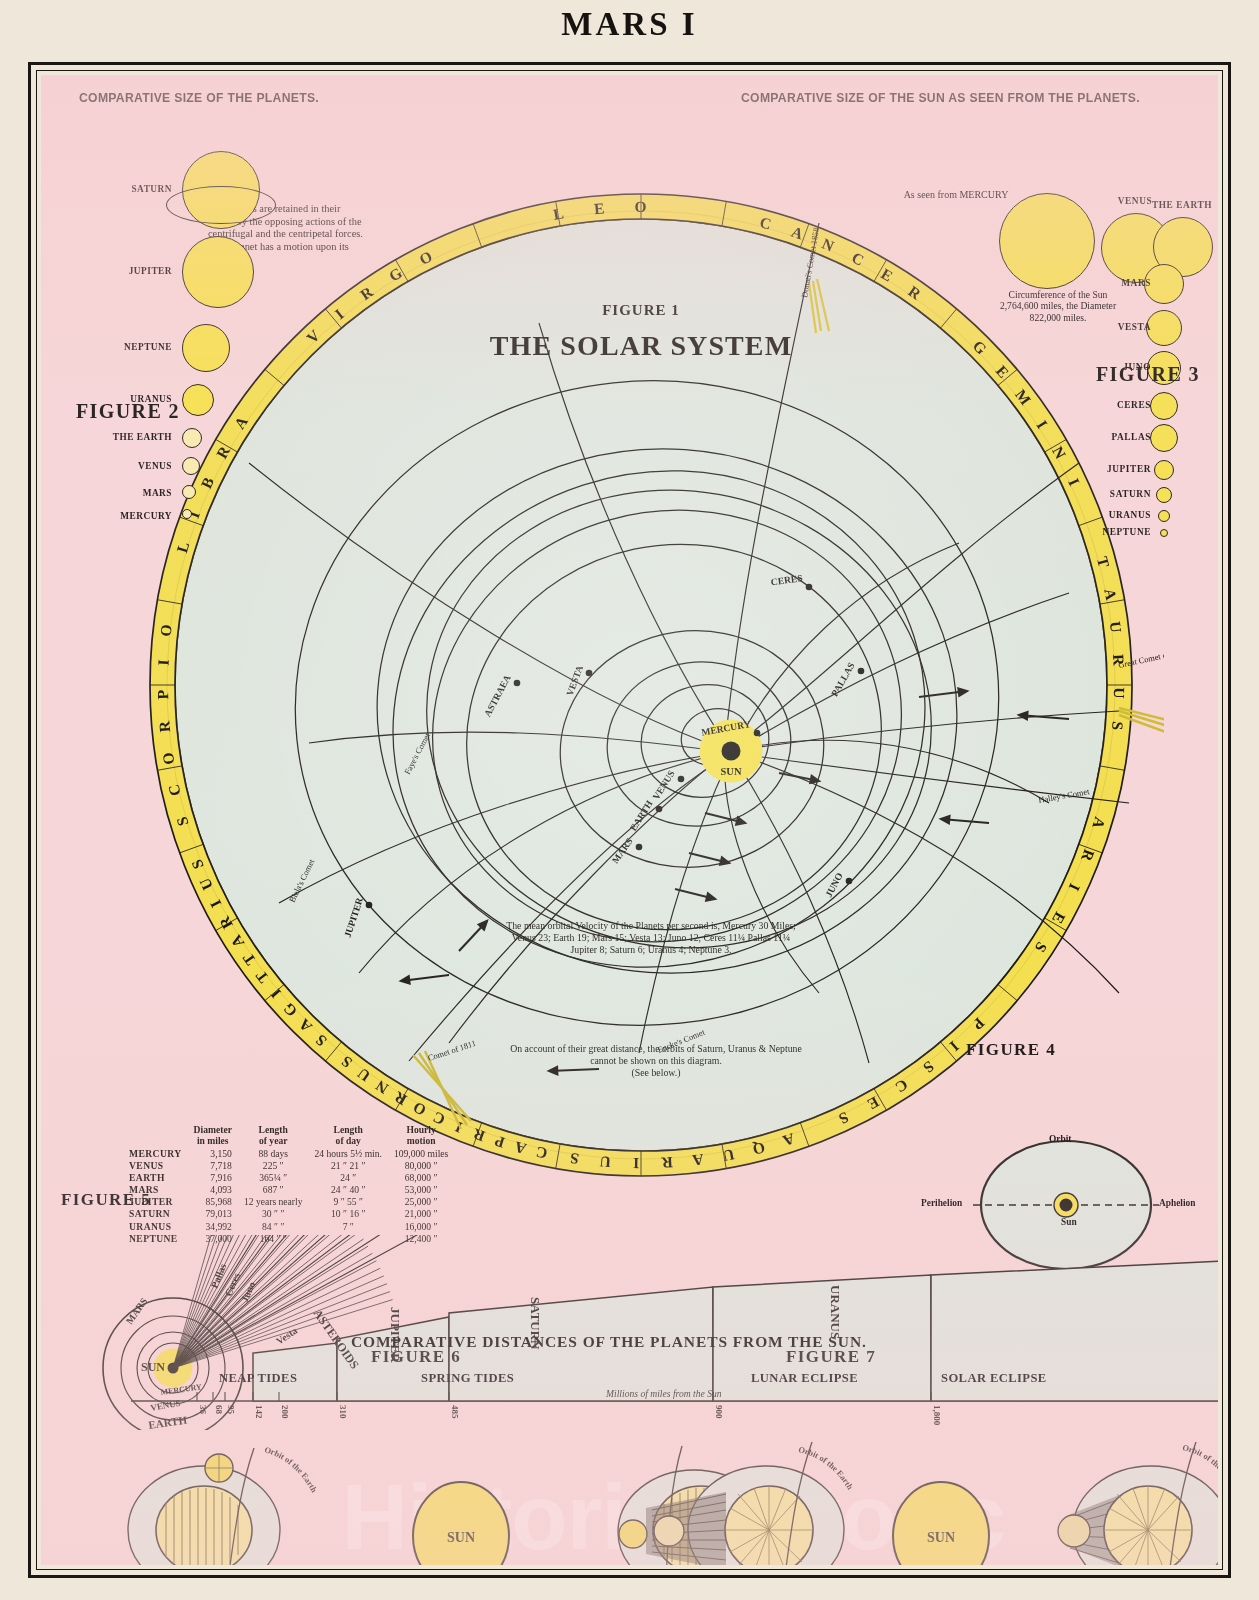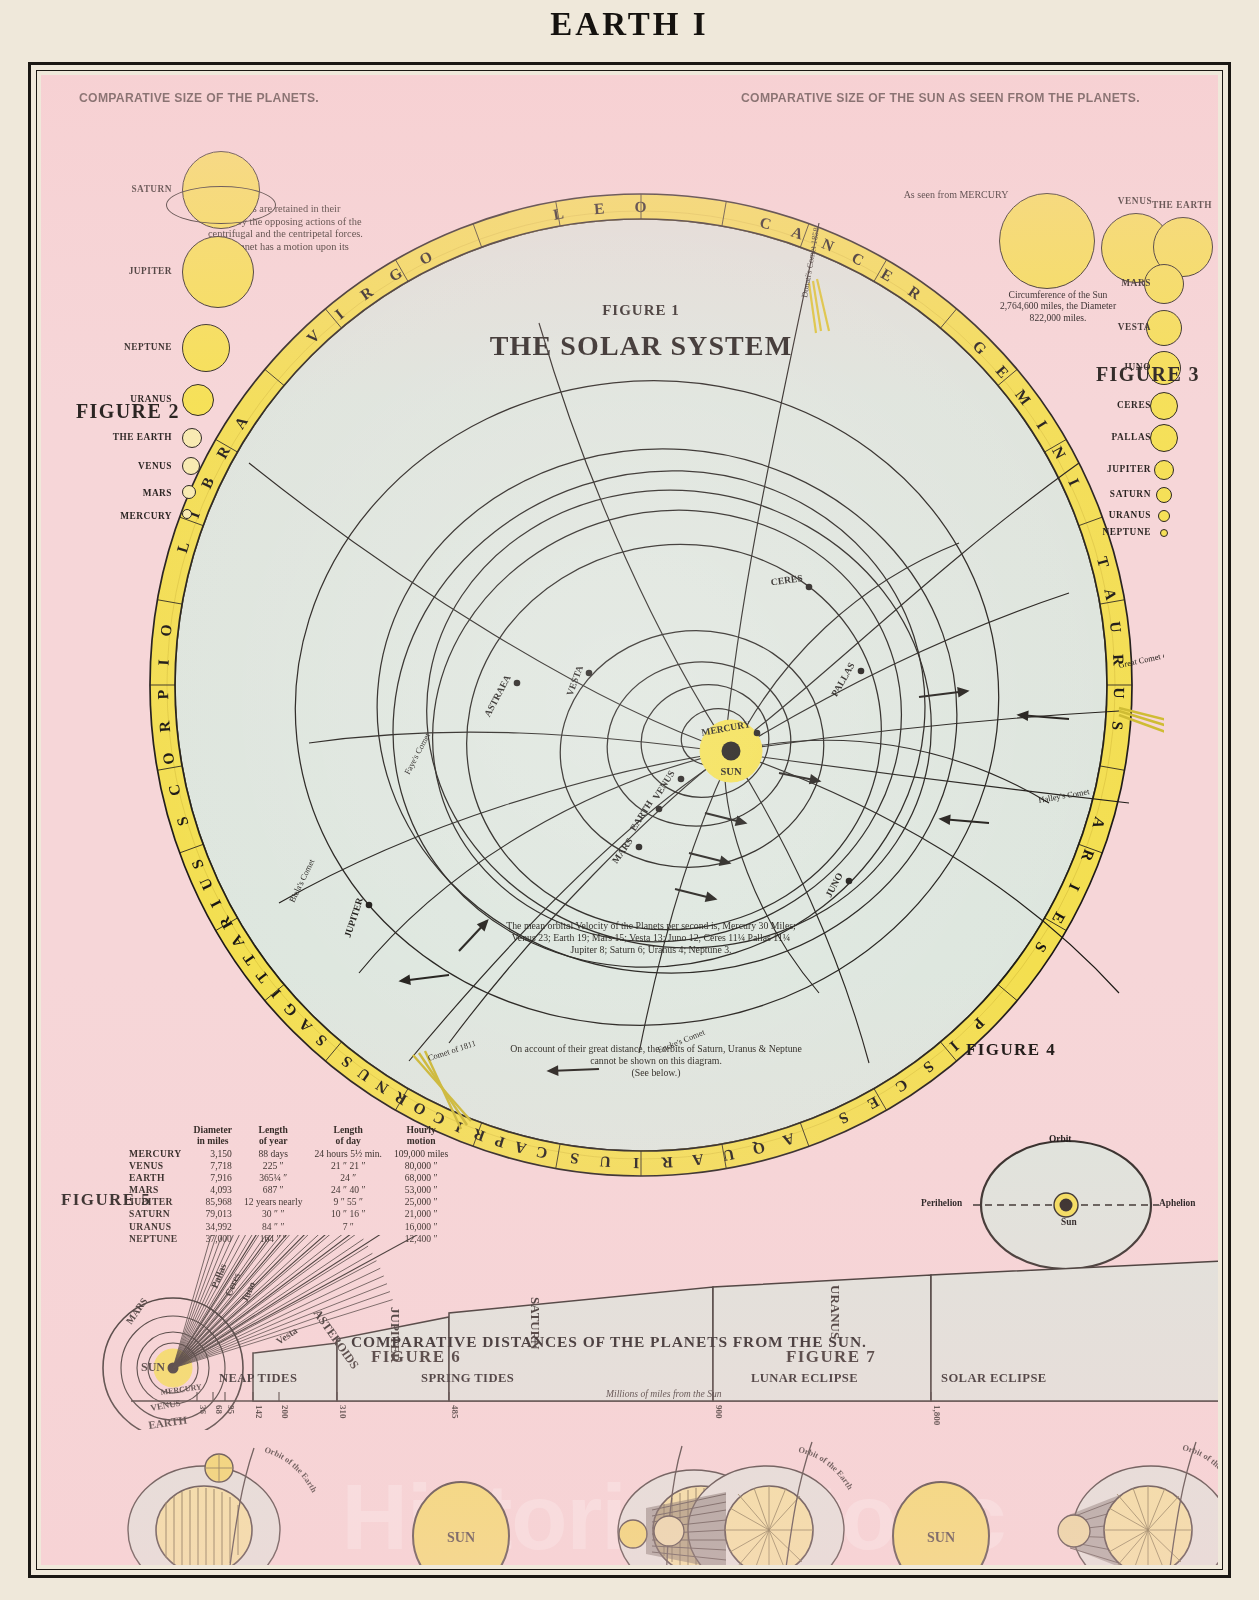--- a/index.html
+++ b/index.html
@@ -85,7 +85,7 @@
 
 <div id="plate">
 
-  <div class="plate-title">EARTH I</div>
+  <div class="plate-title">MARS I</div>
 
   <div class="frame-outer"></div>
   <div class="frame-inner"></div>

